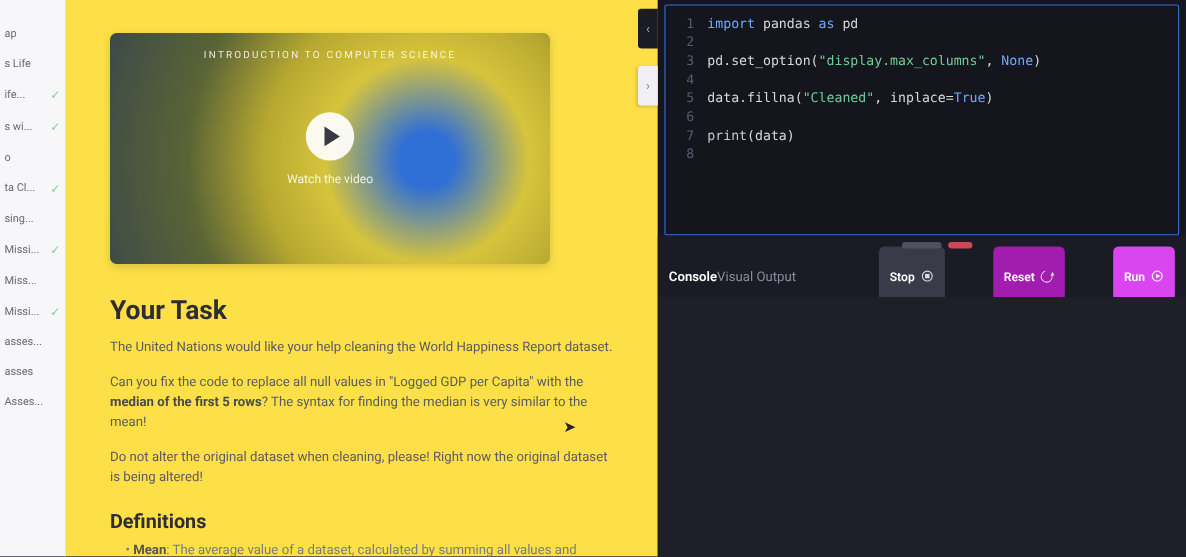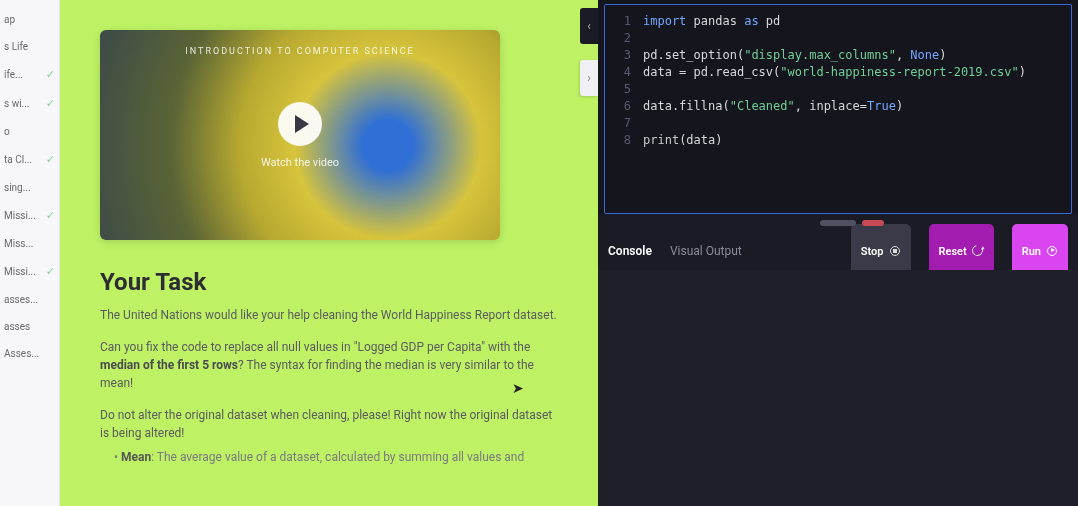--- a/index.html
+++ b/index.html
@@ -7,7 +7,7 @@
   body { display: flex; background: #2a2a35; }
 
   
-  .sidebar { width: 60px; background: #f7f7fa; border-right: 1px solid #e5e5e9; padding-top: 8px; display: flex; flex-direction: column; gap: 4px; font-size: 10px; overflow: hidden; flex: 0 0 60px; }
+  .sidebar { width: 60px; background: #f7f7fa; border-right: 1px solid #e5e5e9; padding-top: 20px; display: flex; flex-direction: column; gap: 4px; font-size: 10px; overflow: hidden; flex: 0 0 60px; }
   .side-item { display: flex; align-items: center; justify-content: space-between; padding: 6px 4px; color: #6a6a70; cursor: pointer; white-space: nowrap; }
   .side-item .lbl { overflow: hidden; text-overflow: ellipsis; max-width: 40px; }
   .side-item .chk { color: #7fd08a; font-size: 11px; }

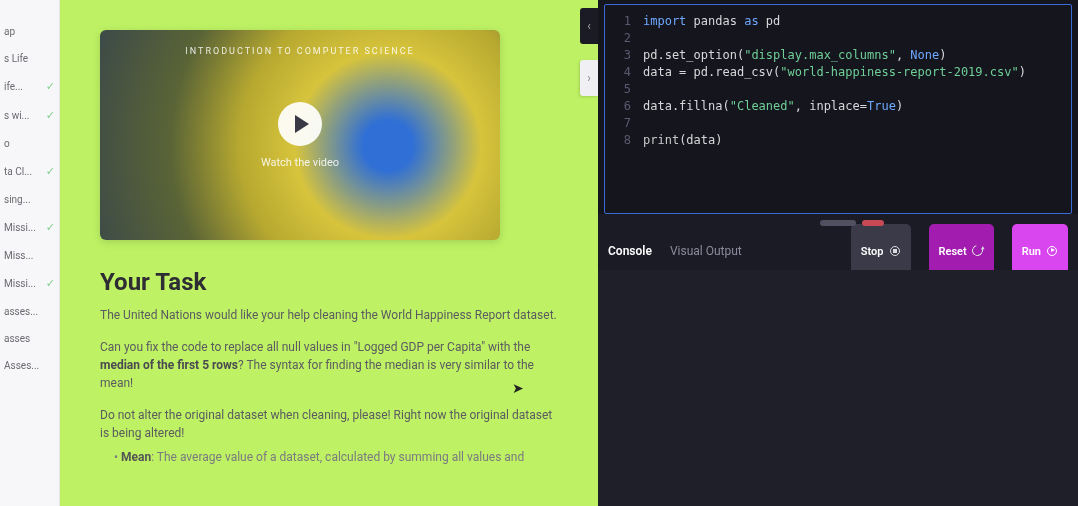--- a/index.html
+++ b/index.html
@@ -13,7 +13,7 @@
   .side-item .chk { color: #7fd08a; font-size: 11px; }
 
   
-  .content { flex: 1; background: #bef264; padding: 30px 34px 10px 40px; overflow: hidden; position: relative; }
+  .content { flex: 1; background: #fde047; padding: 30px 34px 10px 40px; overflow: hidden; position: relative; }
   .video-card { width: 400px; height: 210px; border-radius: 6px; background: radial-gradient(circle at 72% 55%, #2f6fd6 0%, #2f6fd6 8%, #d7c43c 30%, #b6a830 48%, #5a6436 70%, #3c4a48 100%); position: relative; display: flex; flex-direction: column; align-items: center; justify-content: center; color: #fff; box-shadow: 0 2px 8px rgba(0,0,0,0.15); }
   .video-eyebrow { position: absolute; top: 16px; left: 0; right: 0; text-align: center; font-size: 9px; letter-spacing: 2px; color: rgba(255,255,255,0.85); }
   .play-btn { width: 44px; height: 44px; background: rgba(255,255,255,0.92); border-radius: 50%; display: flex; align-items: center; justify-content: center; margin-bottom: 6px; }

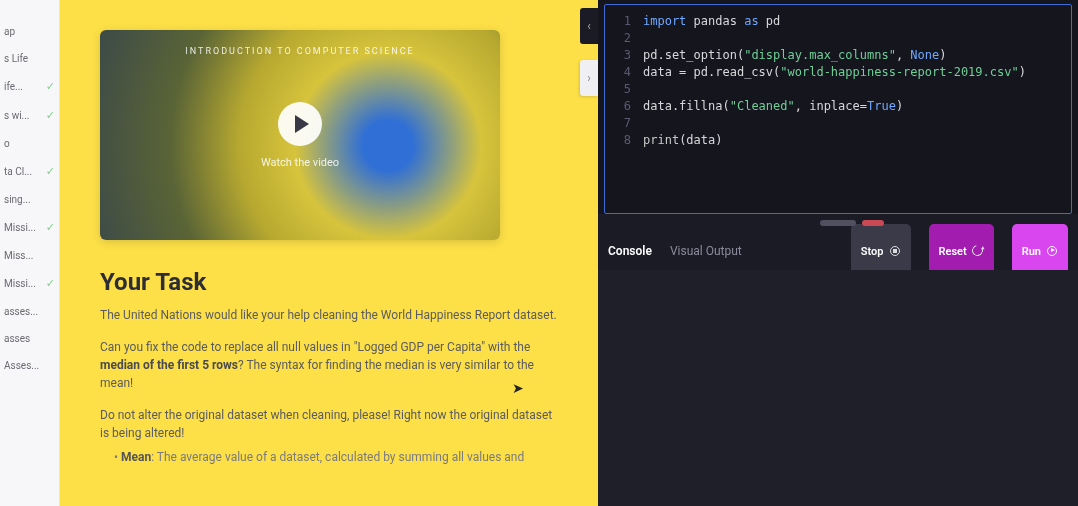--- a/index.html
+++ b/index.html
@@ -164,7 +164,6 @@
       <div><span class="kw">import</span> pandas <span class="kw">as</span> pd</div>
       <div></div>
       <div>pd.set_option(<span class="str">"display.max_columns"</span>, <span class="lit">None</span>)</div>
-      <div>data = pd.read_csv(<span class="str">"world-happiness-report-2019.csv"</span>)</div>
       <div></div>
       <div>data.fillna(<span class="str">"Cleaned"</span>, inplace=<span class="lit">True</span>)</div>
       <div></div>

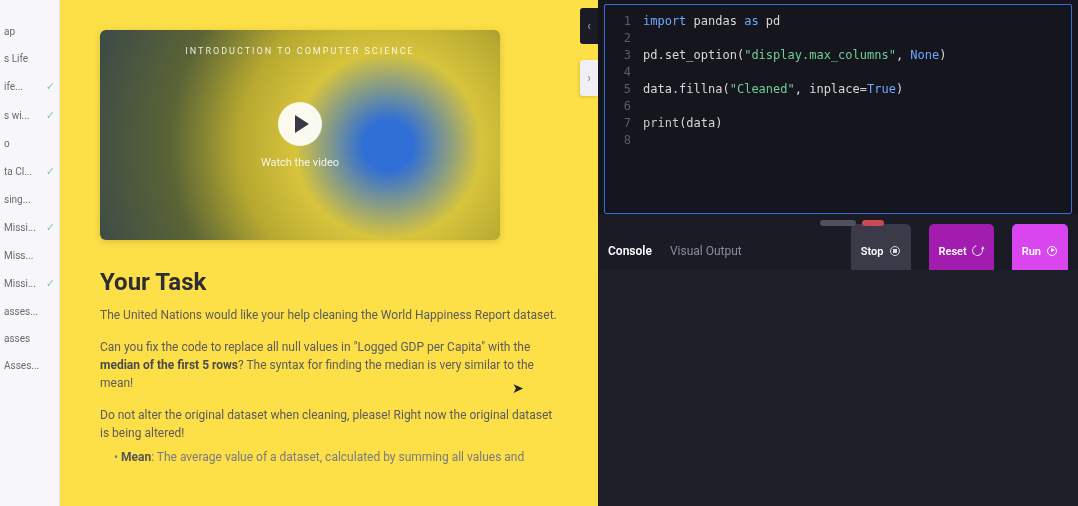--- a/index.html
+++ b/index.html
@@ -49,7 +49,7 @@
   .splitter .grip { width: 36px; height: 6px; border-radius: 3px; background: #505060; position: relative; }
   .splitter .grip::after { content: ""; position: absolute; right: -28px; top: 0; width: 22px; height: 6px; border-radius: 3px; background: #c94a55; }
 
-  .tabbar { height: 38px; background: #1b1b26; display: flex; align-items: center; padding: 0 10px; gap: 18px; font-size: 12px; color: #8a8a9a; }
+  .tabbar { height: 38px; background: #1b1b26; display: flex; align-items: center; padding: 0 10px; font-size: 12px; color: #8a8a9a; }
   .tab { cursor: pointer; }
   .tab.active { color: #fff; font-weight: 600; }
   .tabbar .spacer { flex: 1; }

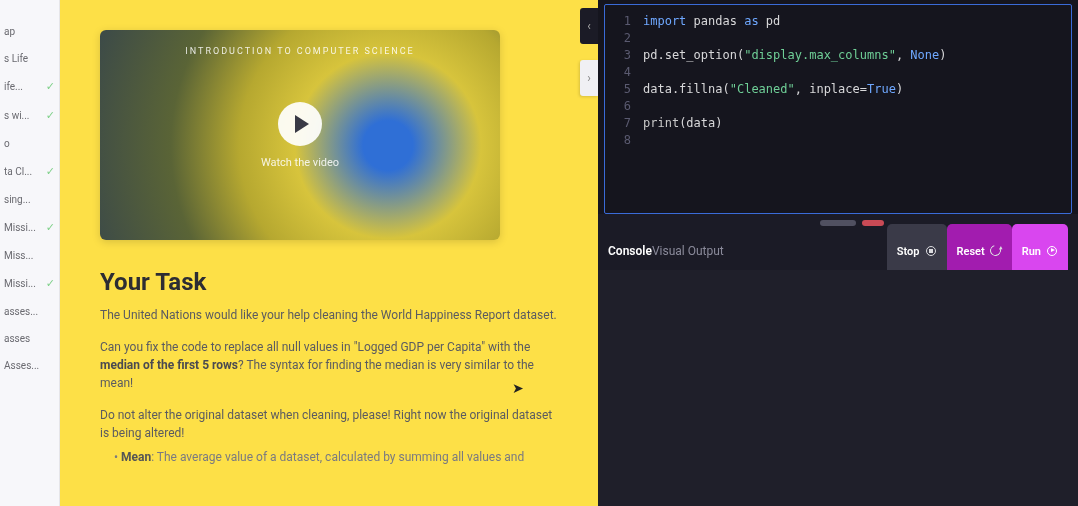--- a/index.html
+++ b/index.html
@@ -53,7 +53,7 @@
   .tab { cursor: pointer; }
   .tab.active { color: #fff; font-weight: 600; }
   .tabbar .spacer { flex: 1; }
-  .btn { display: flex; align-items: flex-start; gap: 5px; padding: 21px 10px; border-radius: 5px; font-size: 11px; font-weight: 600; color: #fff; cursor: pointer; }
+  .btn { display: flex; align-items: center; gap: 5px; padding: 21px 10px; border-radius: 5px; font-size: 11px; font-weight: 600; color: #fff; cursor: pointer; margin-left: 44px; }
   .btn-stop { background: #3a3a48; }
   .btn-reset { background: #a21caf; }
   .btn-run { background: #d946ef; }

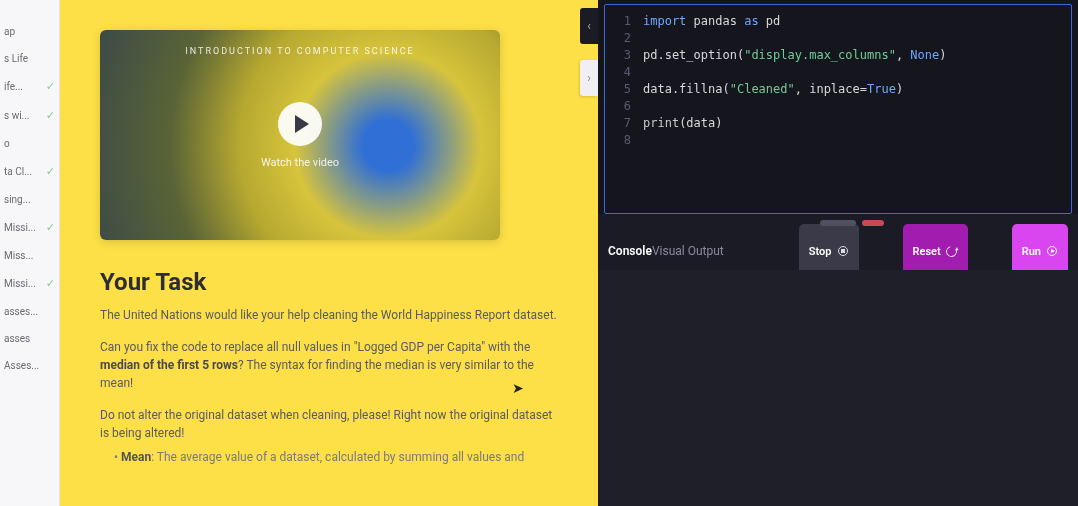--- a/index.html
+++ b/index.html
@@ -134,6 +134,7 @@
   </p>
   <p class="task-p2">Do not alter the original dataset when cleaning, please! Right now the original dataset is being altered!</p>
 
+  <h3 class="def-h">Definitions</h3>
   <p class="def-item">
     <b>Mean</b><span>: The average value of a dataset, calculated by summing all values and</span>
   </p>

